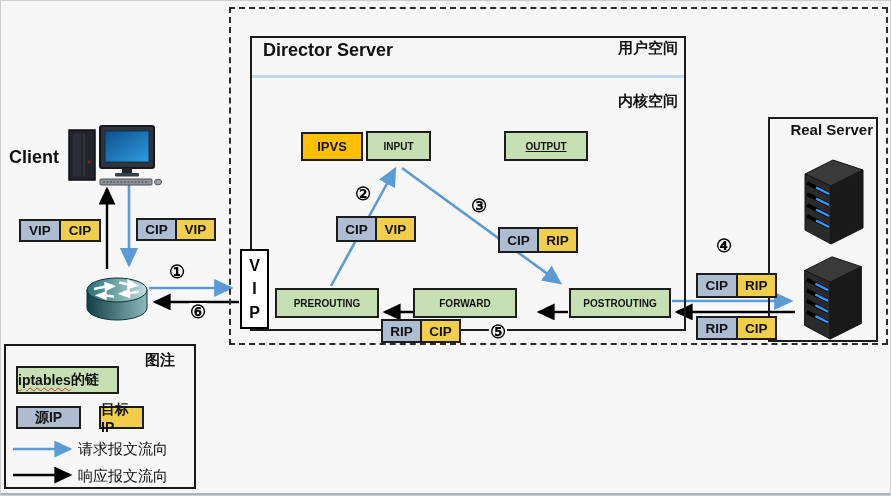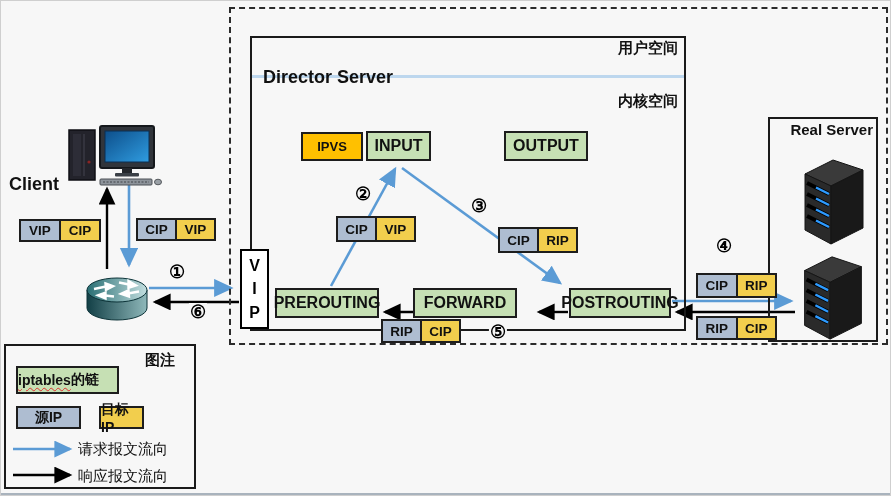--- a/index.html
+++ b/index.html
@@ -17,7 +17,7 @@
   .divider-blue{background:#bdd7ee;height:3px;}
 
   
-  .t-big{font-weight:bold;font-size:18px;color:#111;white-space:nowrap;margin-top:27px;}
+  .t-big{font-weight:bold;font-size:18px;color:#111;white-space:nowrap;}
   .t-med{font-weight:bold;font-size:15px;color:#111;white-space:nowrap;}
   .t-right{text-align:right;}
 

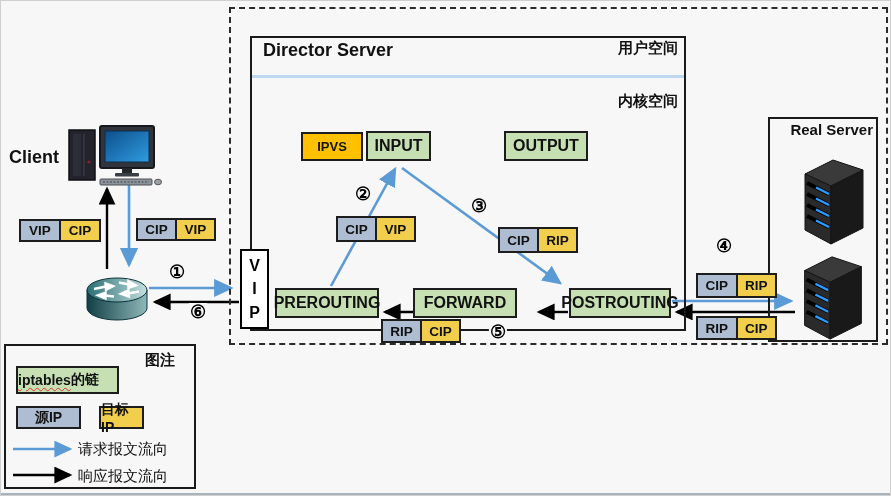--- a/index.html
+++ b/index.html
@@ -23,7 +23,7 @@
 
   
   .chain{background:#c6e0b4;border:2px solid #1d1d1d;display:flex;align-items:center;
-         justify-content:center;font-weight:bold;font-size:16px;color:#111;white-space:nowrap;}
+         justify-content:center;font-weight:bold;font-size:10px;color:#111;white-space:nowrap;}
   .ipvs{background:#ffc000;}
 
   

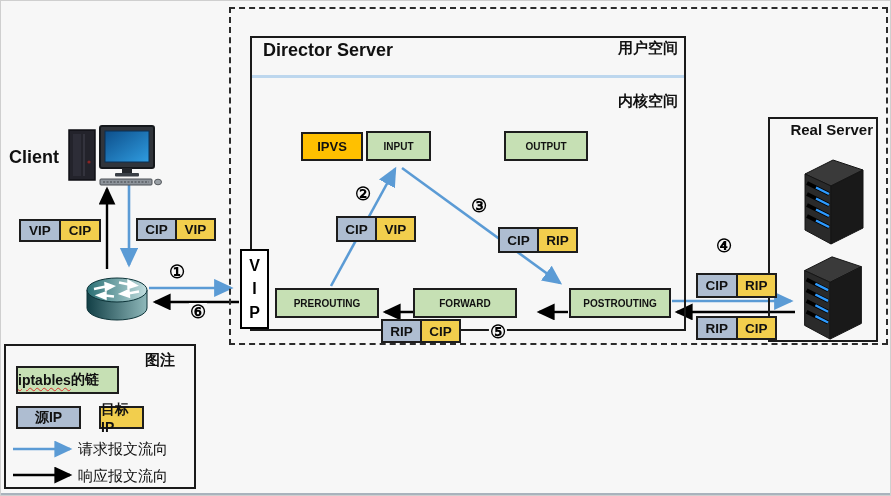--- a/index.html
+++ b/index.html
@@ -96,7 +96,7 @@
 
   <div class="abs chain ipvs" style="left:300px;top:131px;width:62px;height:29px;font-size:13px;">IPVS</div>
   <div class="abs chain" style="left:365px;top:130px;width:65px;height:30px;">INPUT</div>
-  <div class="abs chain" style="left:503px;top:130px;width:84px;height:30px;">OUTPUT</div>
+  <div class="abs chain" style="left:503px;top:130px;width:84px;height:30px;text-decoration:underline;">OUTPUT</div>
   <div class="abs chain" style="left:274px;top:287px;width:104px;height:30px;">PREROUTING</div>
   <div class="abs chain" style="left:412px;top:287px;width:104px;height:30px;">FORWARD</div>
   <div class="abs chain" style="left:568px;top:287px;width:102px;height:30px;">POSTROUTING</div>

